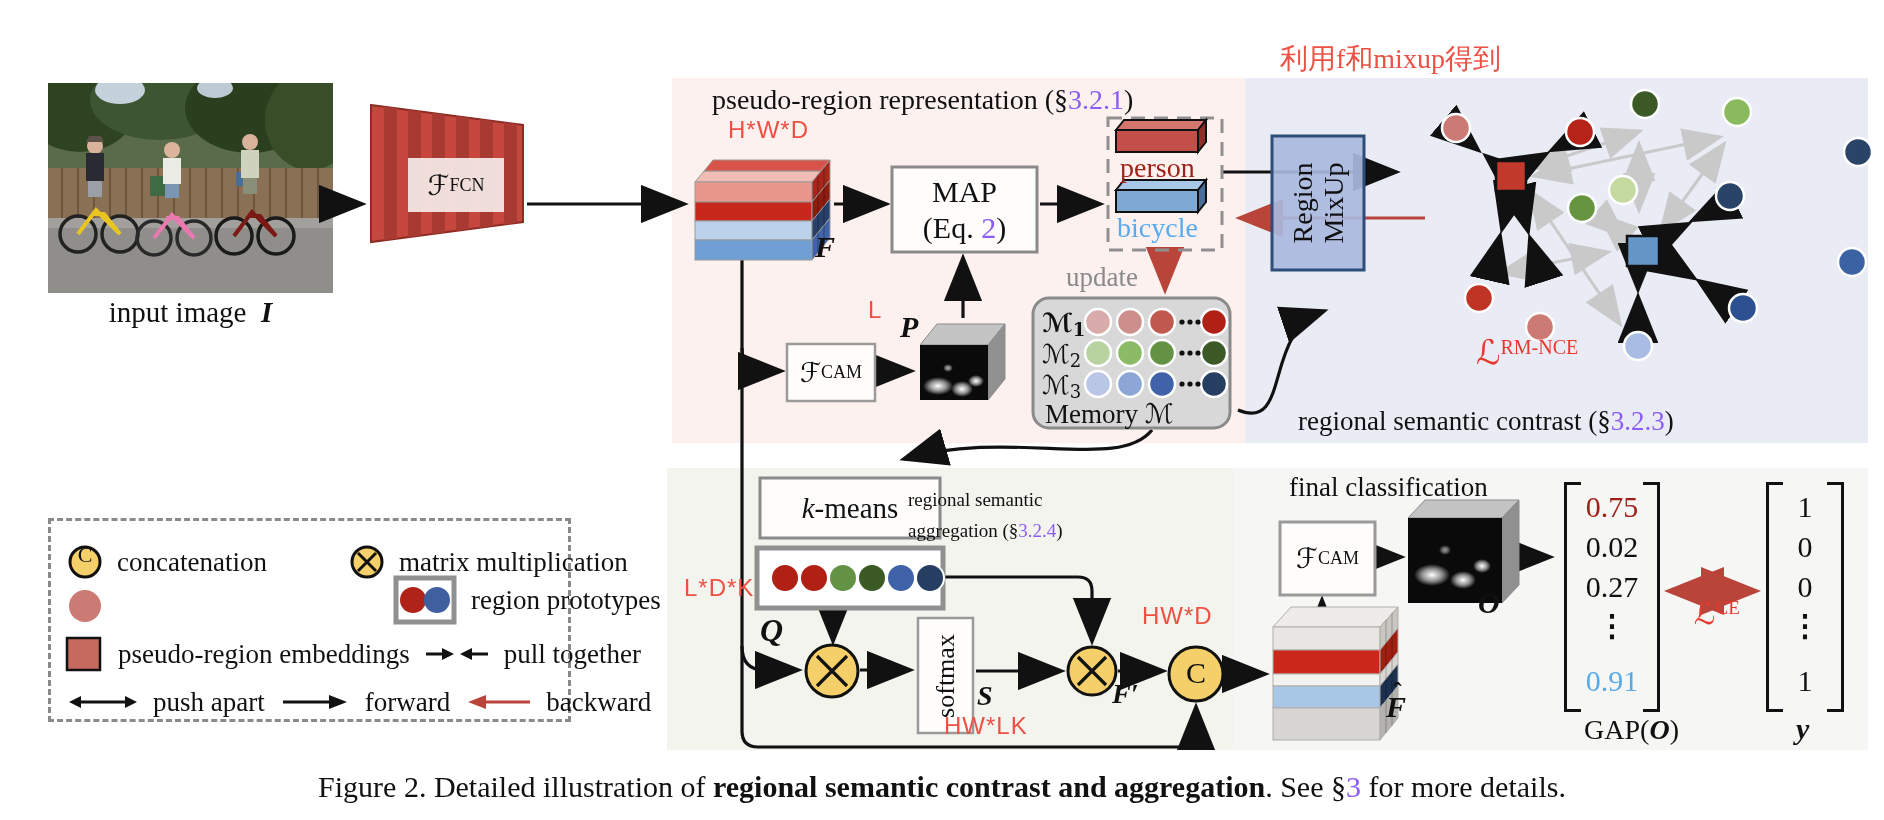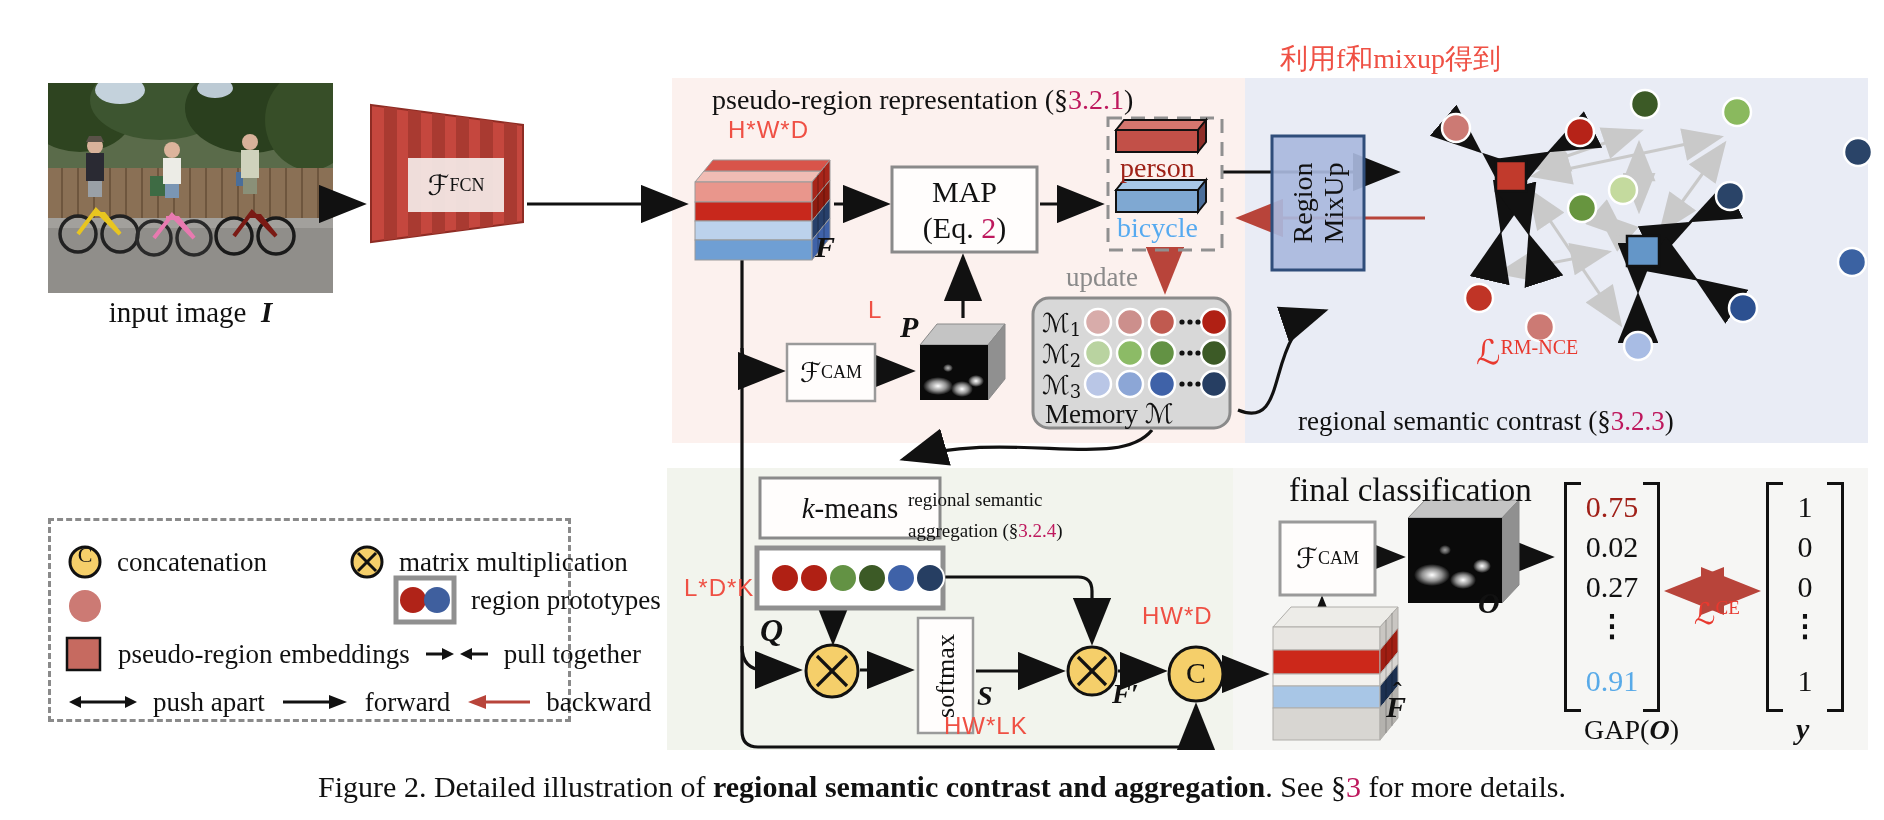--- a/index.html
+++ b/index.html
@@ -7,7 +7,7 @@
          font-family:"Liberation Serif","DejaVu Serif",serif;color:#111;}
   .abs{position:absolute;}
   .script{font-family:"DejaVu Serif","DejaVu Sans",serif;}
-  .red{color:#be185d;}
+  .red{color:#8b5cf6;}
   .dim{font-family:"Liberation Sans","DejaVu Sans",sans-serif;font-size:24px;color:#ef5044;letter-spacing:1px;}
   .var{font-style:italic;font-weight:bold;font-size:30px;}
   .title28{font-size:28px;}

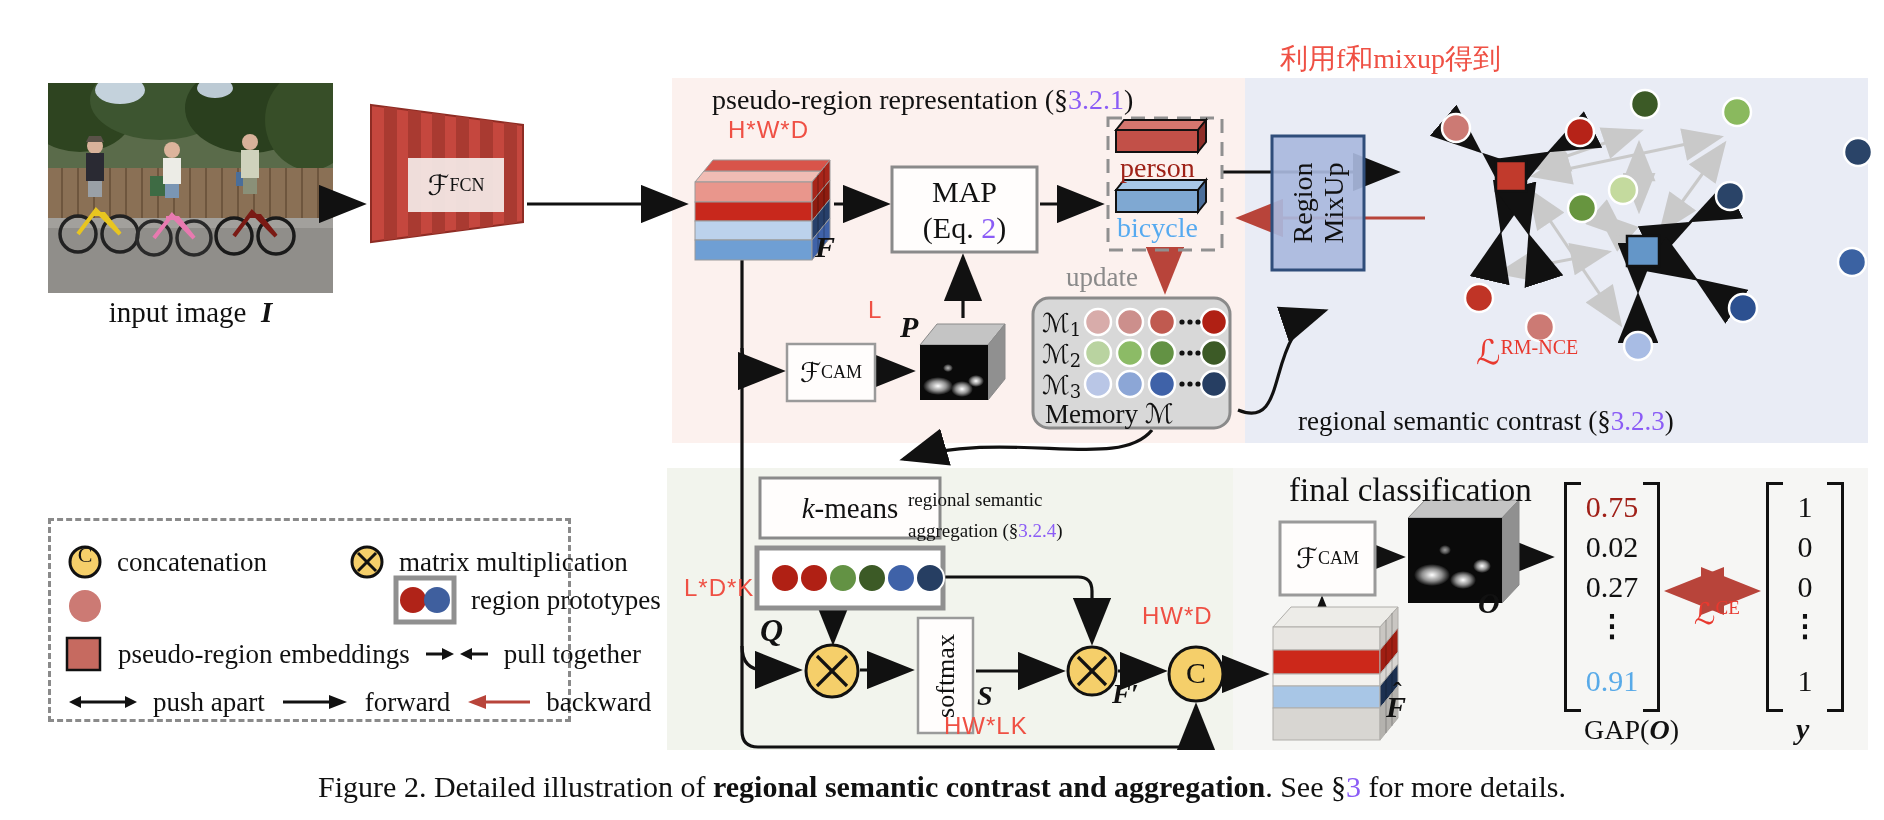--- a/index.html
+++ b/index.html
@@ -365,7 +365,7 @@
 </div>
 
 <div class="abs" style="left:1066px;top:262px;font-size:27px;color:#8a8a8a;">update</div>
-<div class="abs script" style="left:1042px;top:308px;font-size:26px;"><span>ℳ</span><span class="sub">1</span></div>
+<div class="abs script" style="left:1042px;top:308px;font-size:26px;font-weight:bold;"><span>ℳ</span><span class="sub">1</span></div>
 <div class="abs script" style="left:1042px;top:339px;font-size:26px;"><span>ℳ</span><span class="sub">2</span></div>
 <div class="abs script" style="left:1042px;top:370px;font-size:26px;"><span>ℳ</span><span class="sub">3</span></div>
 <div class="abs" style="left:1045px;top:398px;font-size:27px;"><span>Memory </span><span class="script">ℳ</span></div>

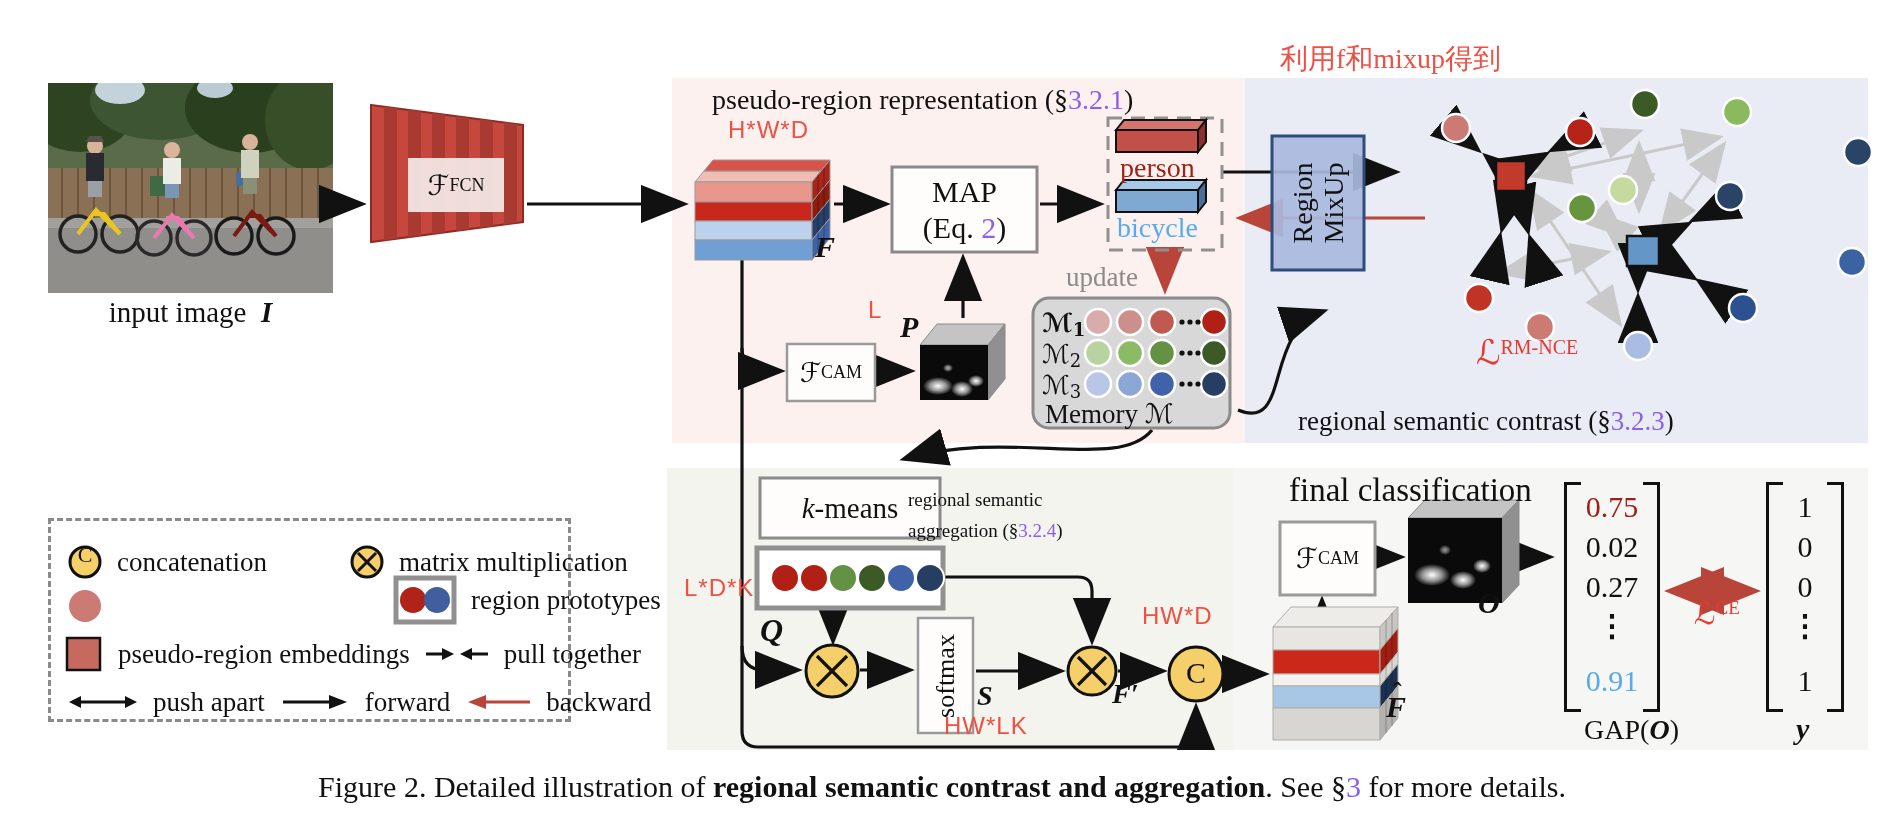--- a/index.html
+++ b/index.html
@@ -337,7 +337,7 @@
   <div><span>aggregation (§</span><span class="red">3.2.4</span><span>)</span></div>
 </div>
 
-<div class="abs" style="left:1289px;top:472px;font-size:33px;">final classification</div>
+<div class="abs" style="left:1289px;top:472px;font-size:27px;">final classification</div>
 
 <div class="abs" style="left:48px;top:296px;width:285px;text-align:center;font-size:29px;"><span>input image</span>&nbsp;&nbsp;<span class="var" style="font-size:29px;">I</span></div>
 

